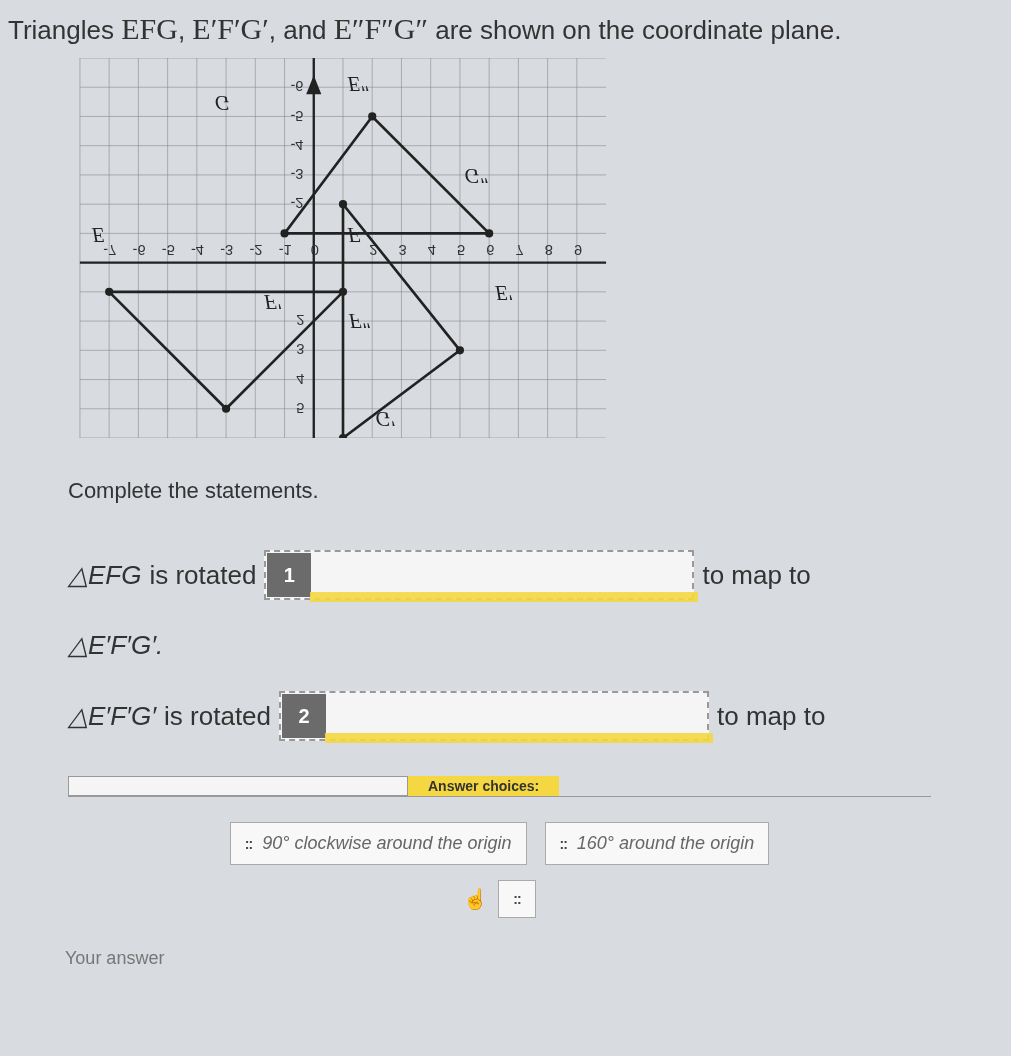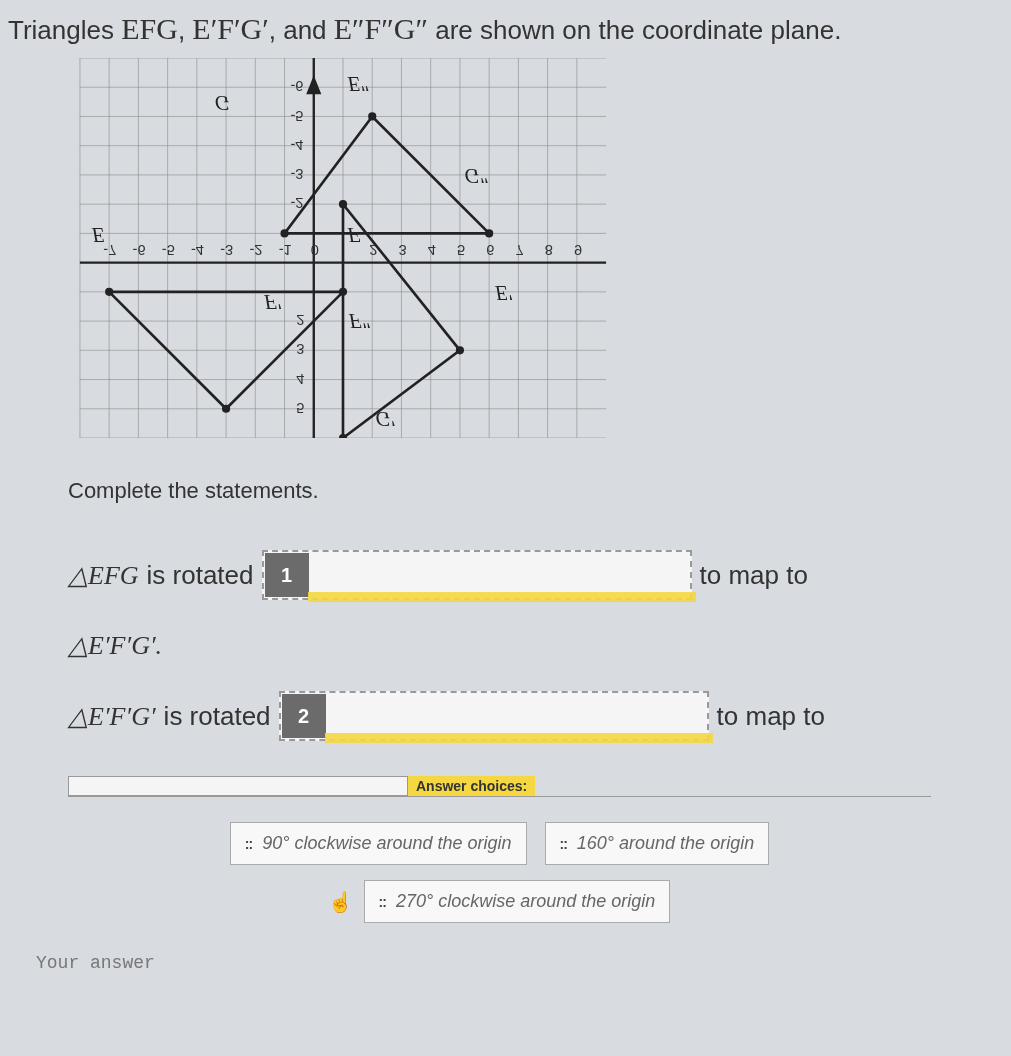--- a/index.html
+++ b/index.html
@@ -46,7 +46,7 @@
     flex-wrap: wrap;
   }
   .math-inline {
-    font-family: Liberation Serif, serif;
+    font-family: Liberation Sans, sans-serif;
     font-style: italic;
     font-size: 26px;
     color: #333;

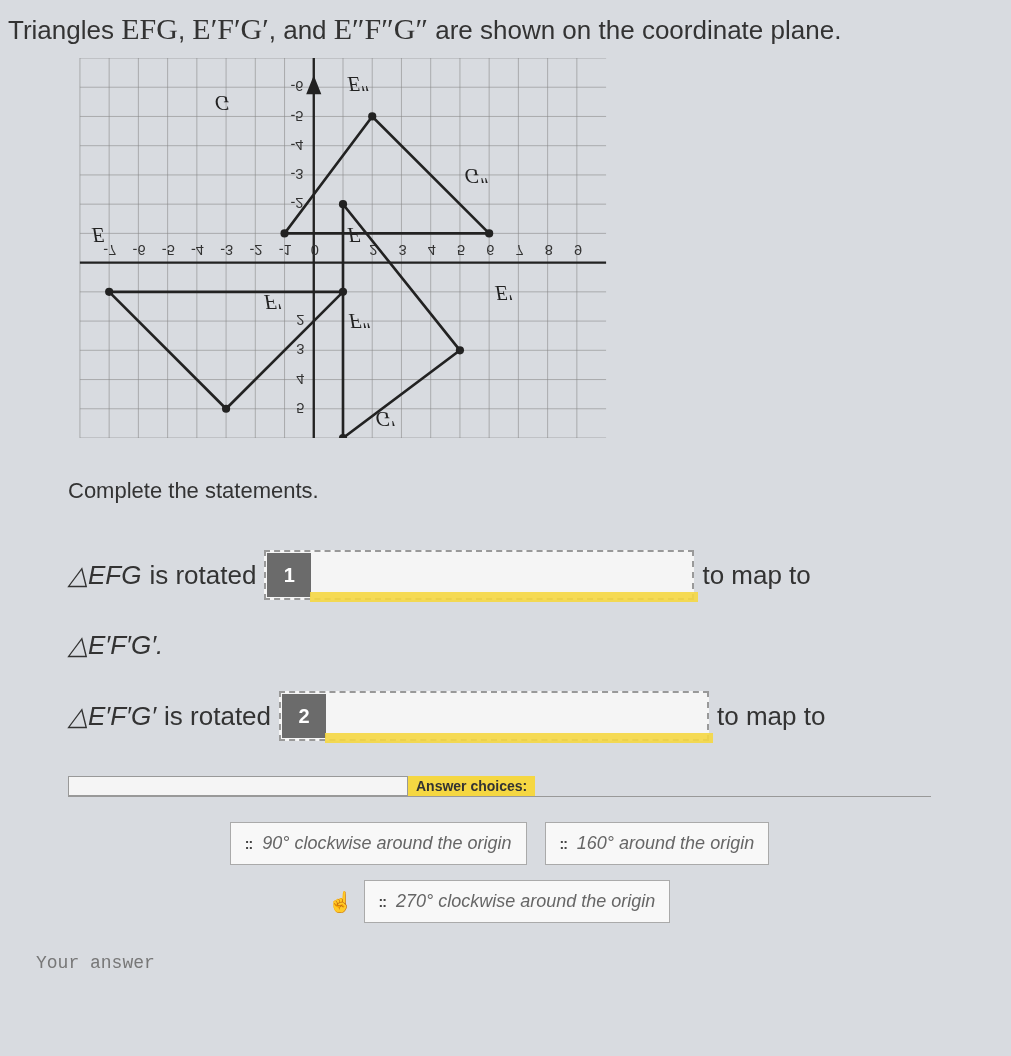--- a/index.html
+++ b/index.html
@@ -109,7 +109,7 @@
     color: #333;
     font-size: 14px;
     font-weight: bold;
-    padding: 2px 8px;
+    padding: 2px 20px;
   }
   .choices-row {
     display: flex;

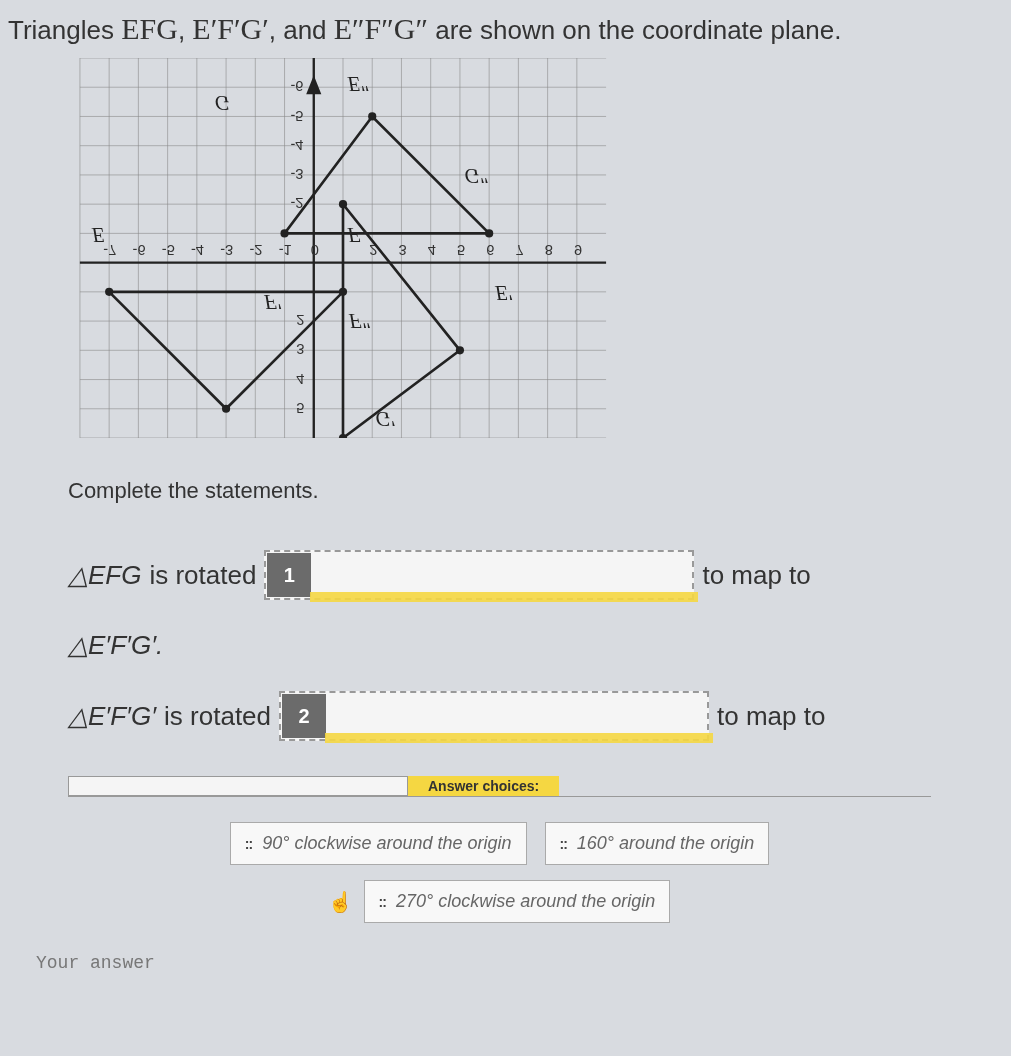--- a/index.html
+++ b/index.html
@@ -324,7 +324,6 @@
     <span class="cursor-icon">☝</span>
     <div class="choice-chip">
       <span class="dots">::</span>
-      <span>270° clockwise around the origin</span>
     </div>
   </div>
 

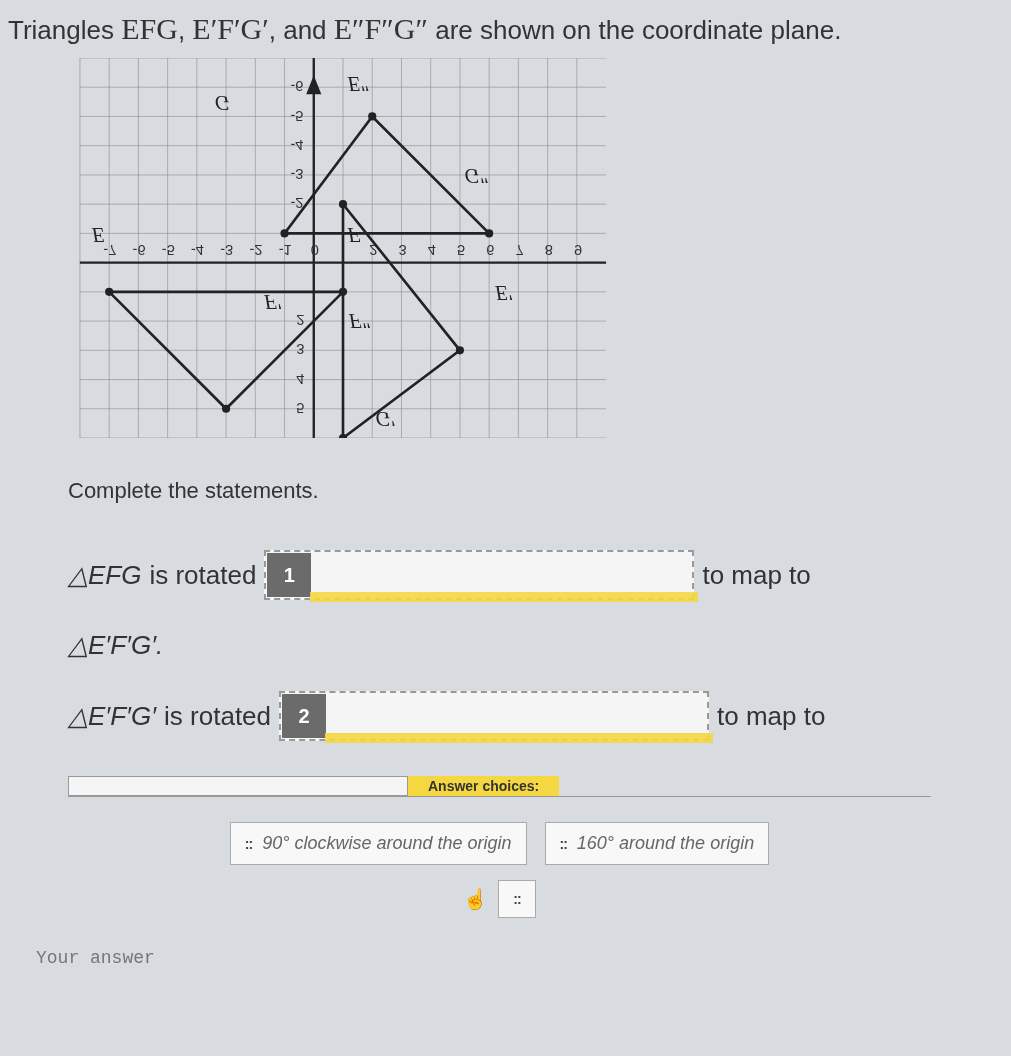--- a/index.html
+++ b/index.html
@@ -149,10 +149,9 @@
     color: #333;
   }
   .your-answer {
-    margin-left: 28px;
+    margin-left: 57px;
     color: #777;
     font-size: 18px;
-    font-family: Liberation Mono, monospace;
   }
 </style>
 </head>

